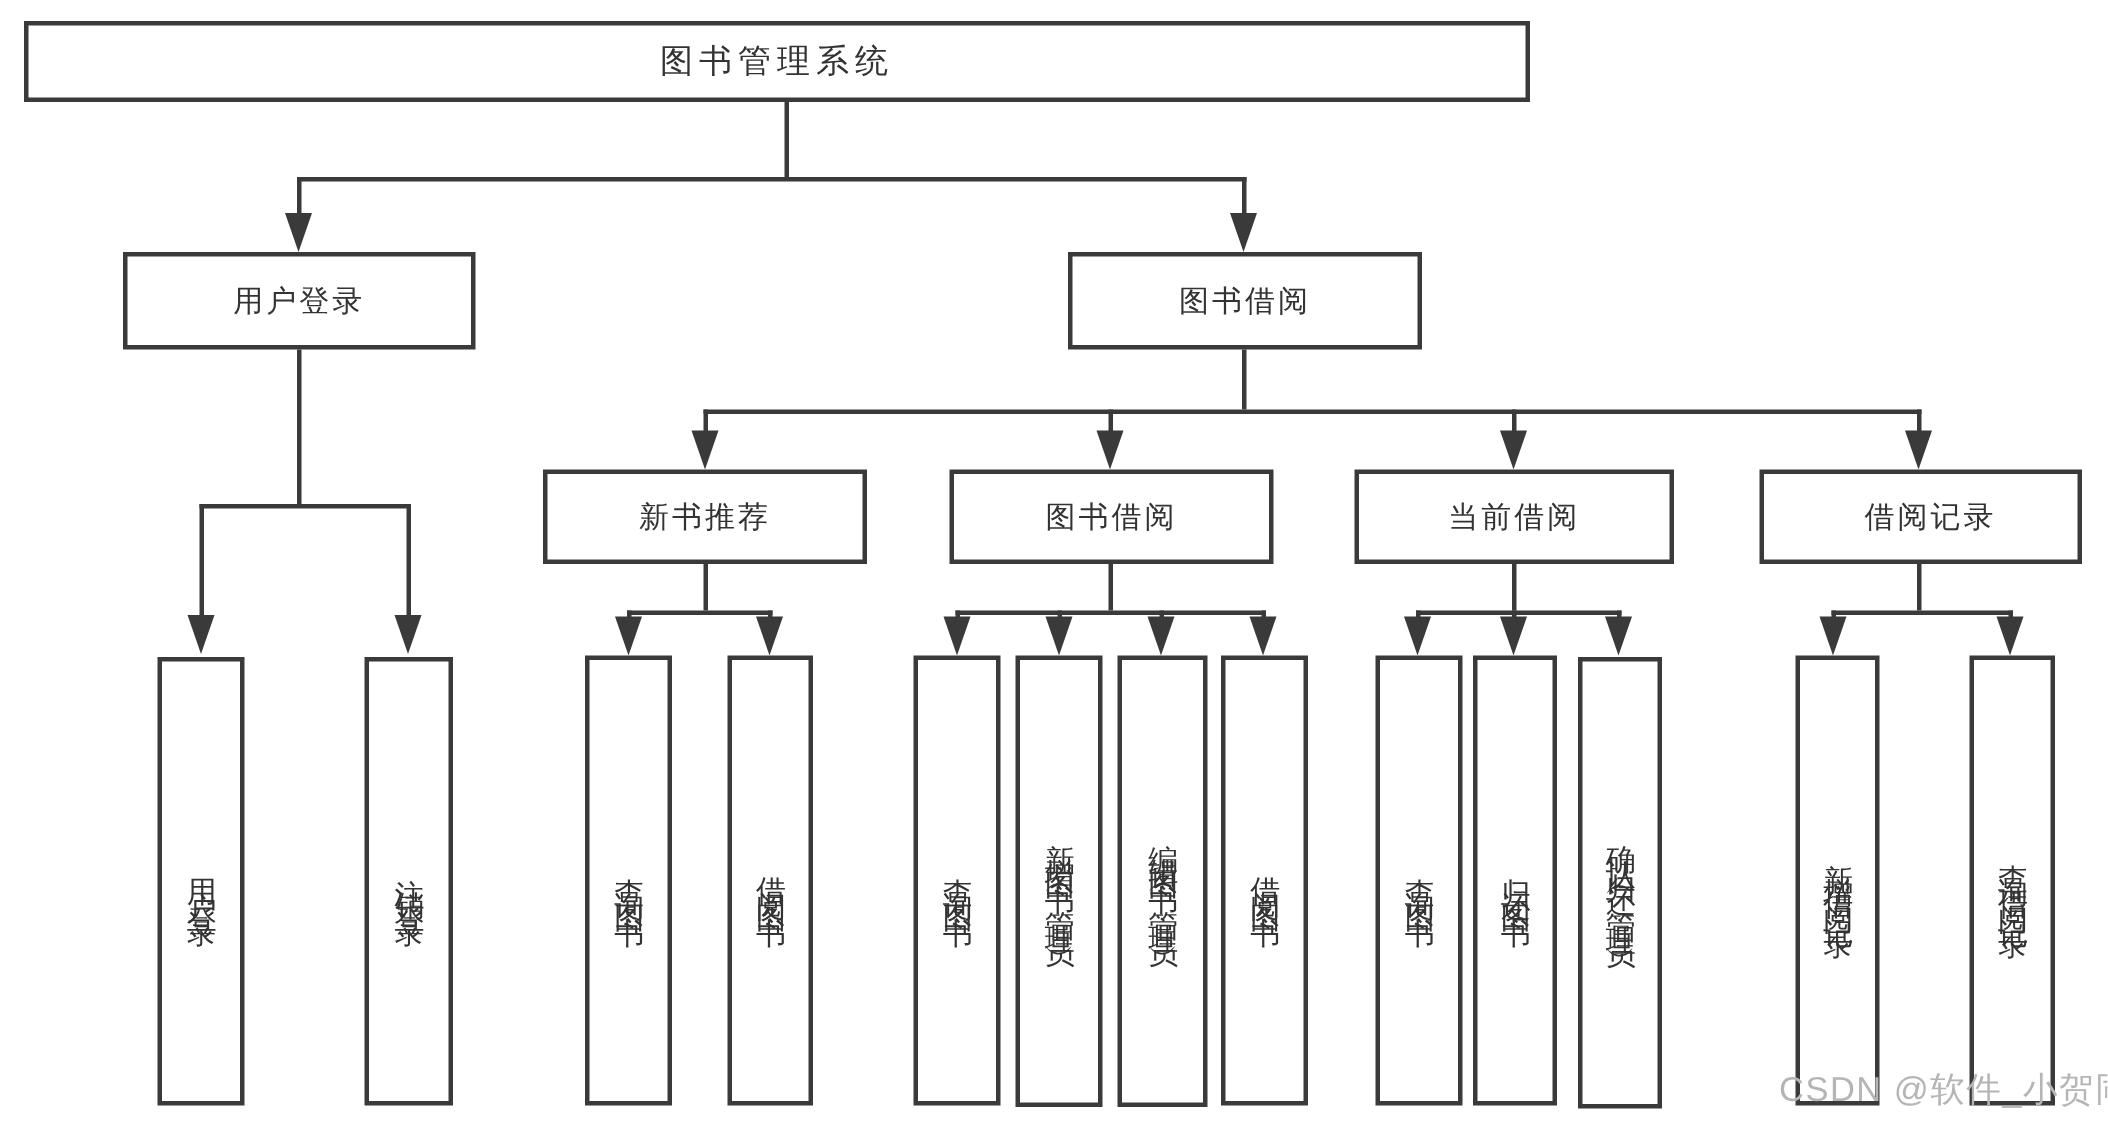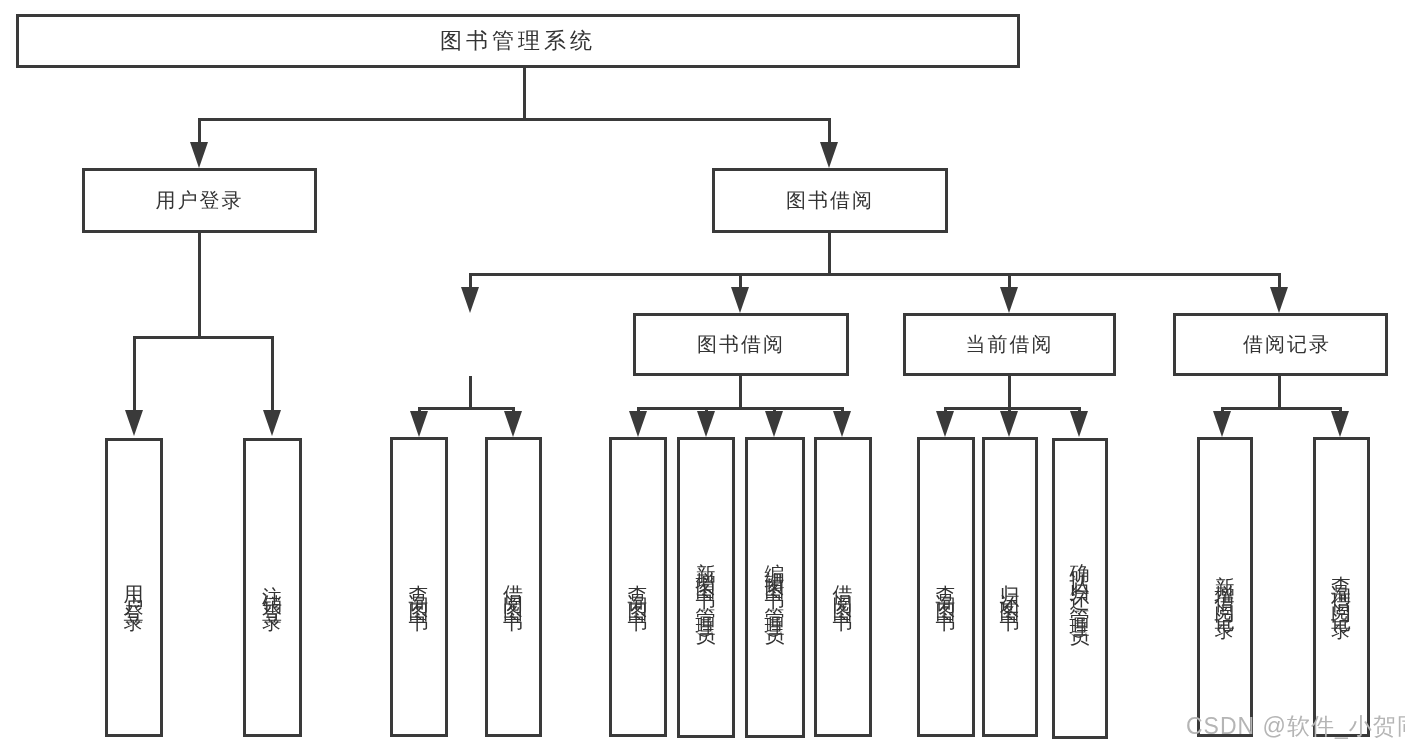--- a/index.html
+++ b/index.html
@@ -82,6 +82,7 @@
   <div class="vl" style="left:1278px;top:273px;height:16px;"></div>
   <div class="arrow" style="left:1270px;top:287px;"></div>
 
+  <div class="node" style="left:362px;top:313px;width:216px;height:63px;">新书推荐</div>
   <div class="node" style="left:903px;top:313px;width:213px;height:63px;">当前借阅</div>
   <div class="node" style="left:633px;top:313px;width:216px;height:63px;">图书借阅</div>
   <div class="node" style="left:1173px;top:313px;width:215px;height:63px;padding-left:13px;">借阅记录</div>

